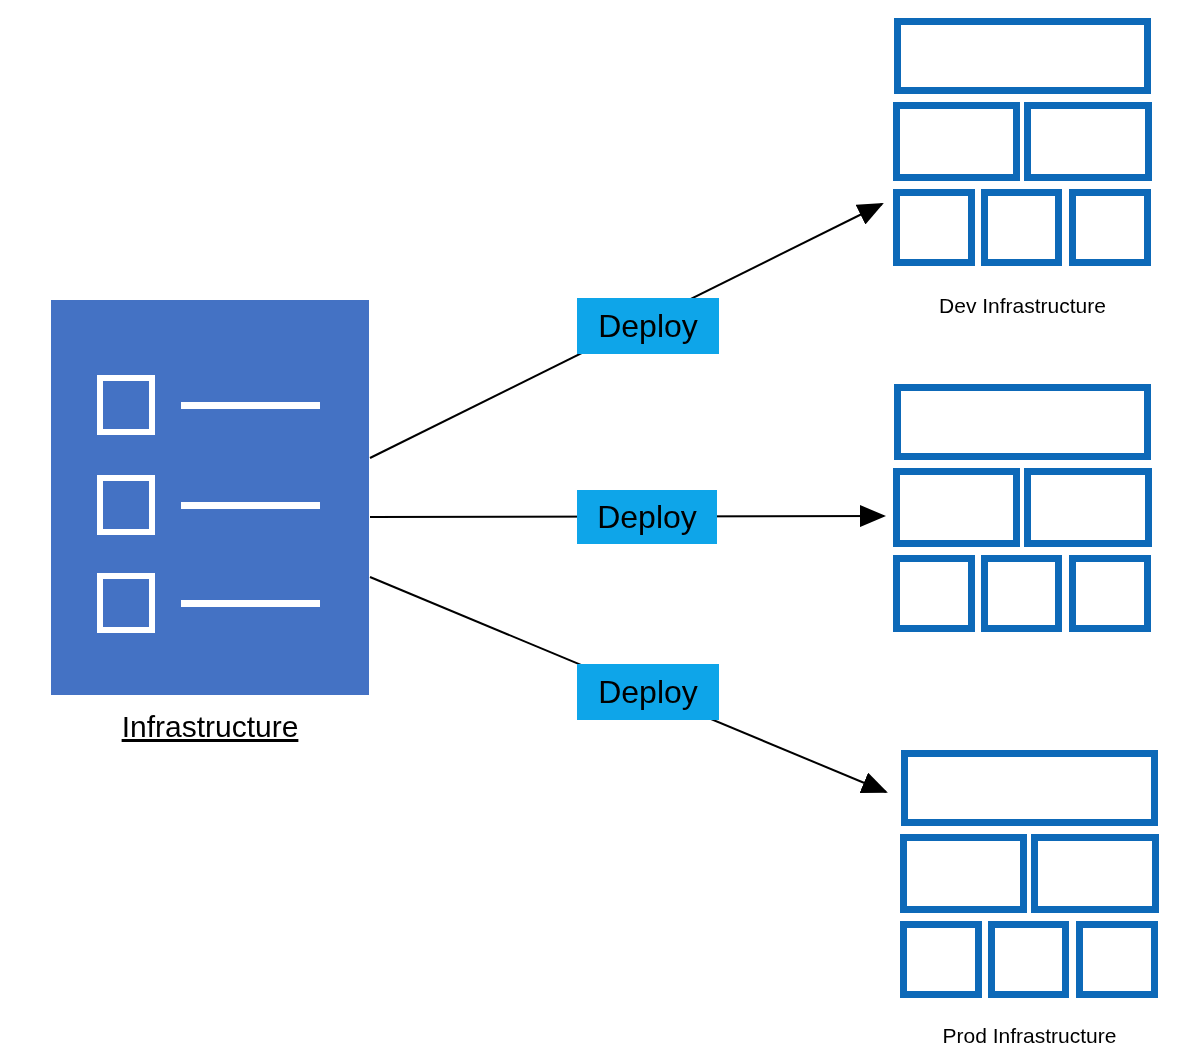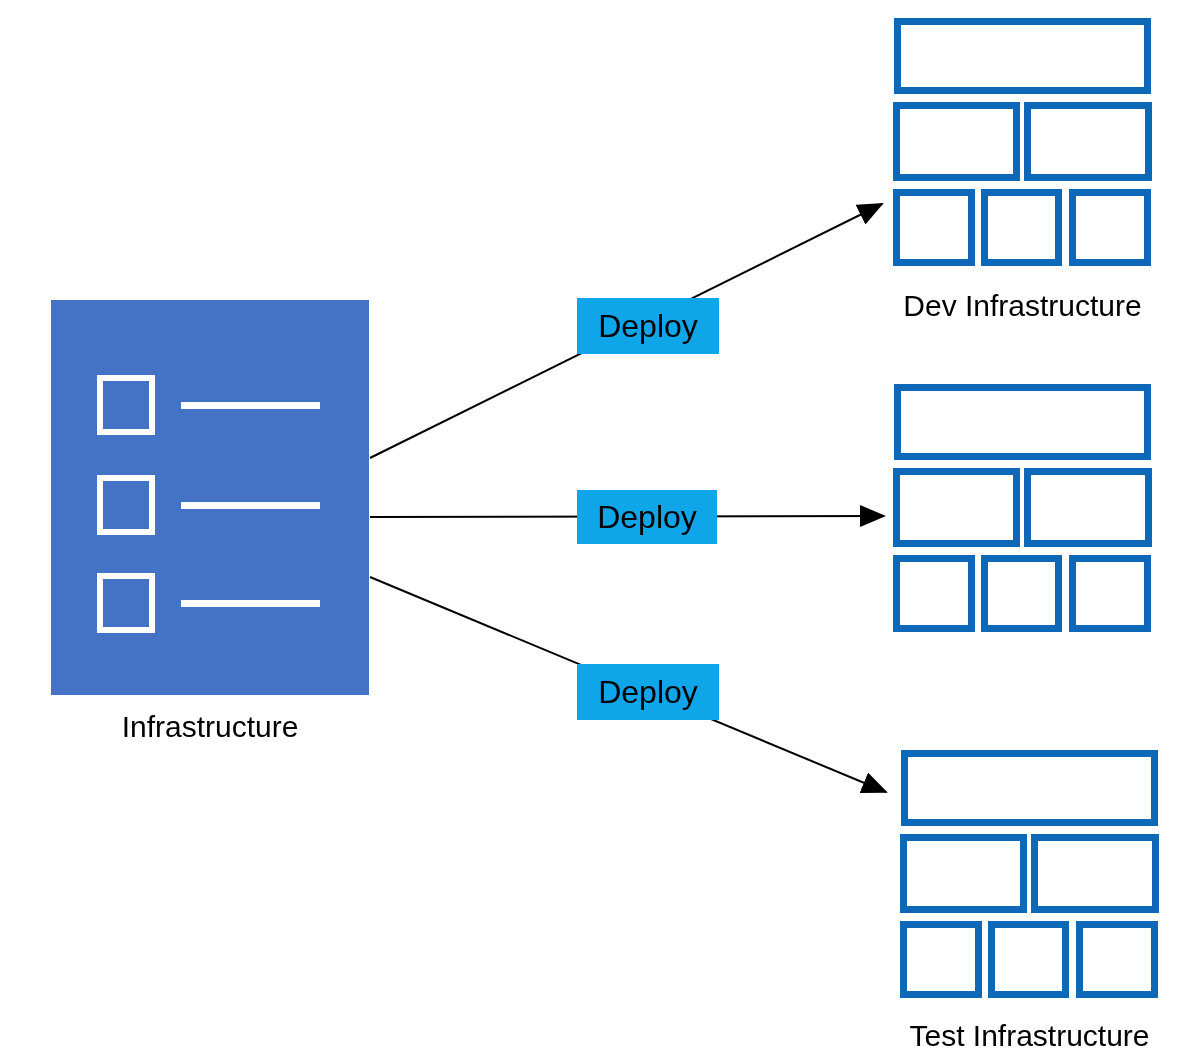--- a/index.html
+++ b/index.html
@@ -88,7 +88,7 @@
     position: absolute;
     width: 259px;
     text-align: center;
-    font-size: 30px;
+    font-size: 21px;
     line-height: 40px;
     white-space: nowrap;
     color: var(--text, #000);

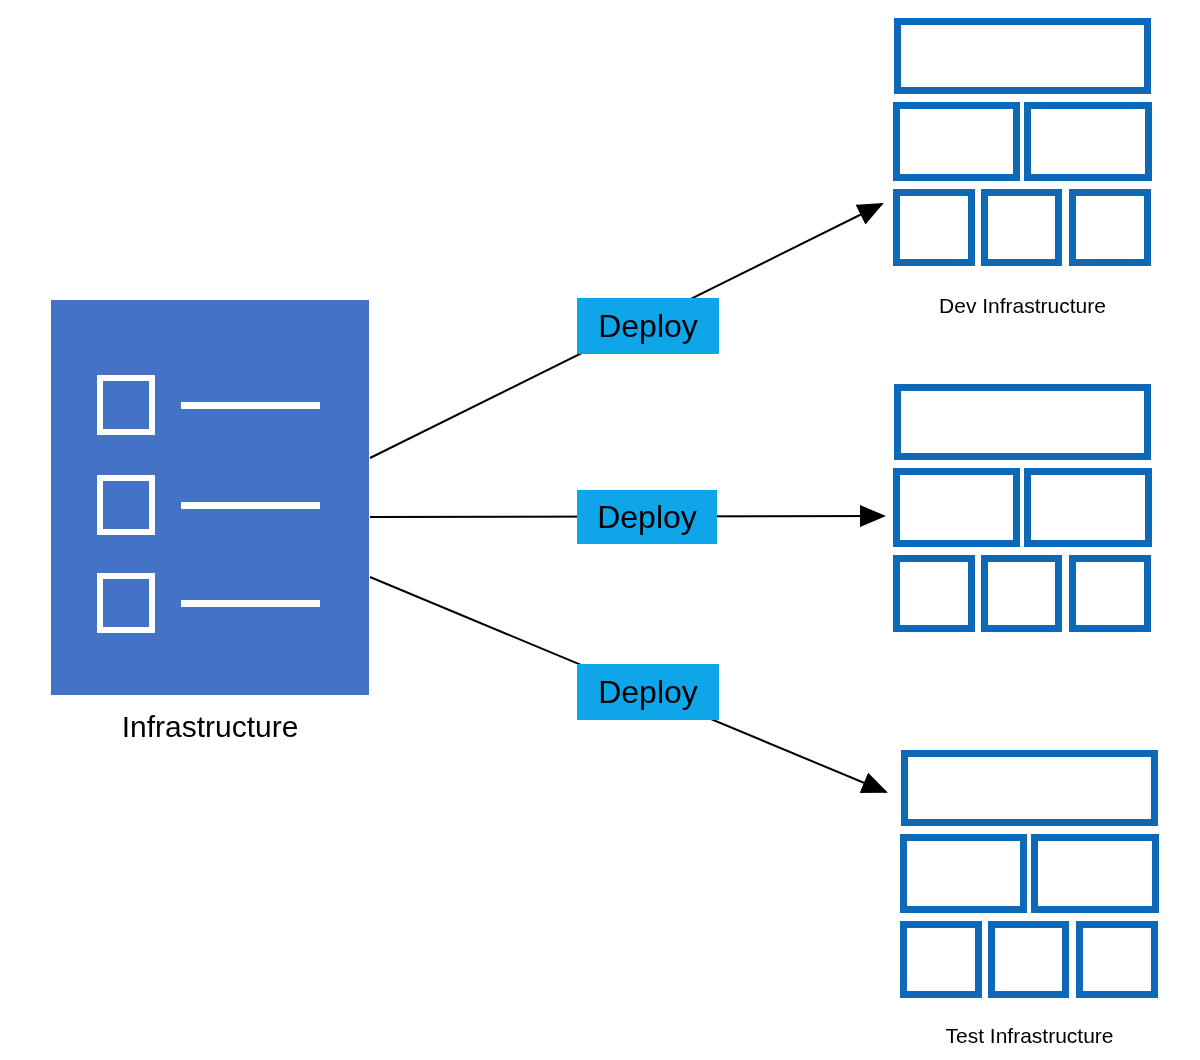--- a/index.html
+++ b/index.html
@@ -45,6 +45,7 @@
     font-size: 30px;
     line-height: 41px;
     color: var(--text, #000);
+    text-decoration: underline;
   }
 
   

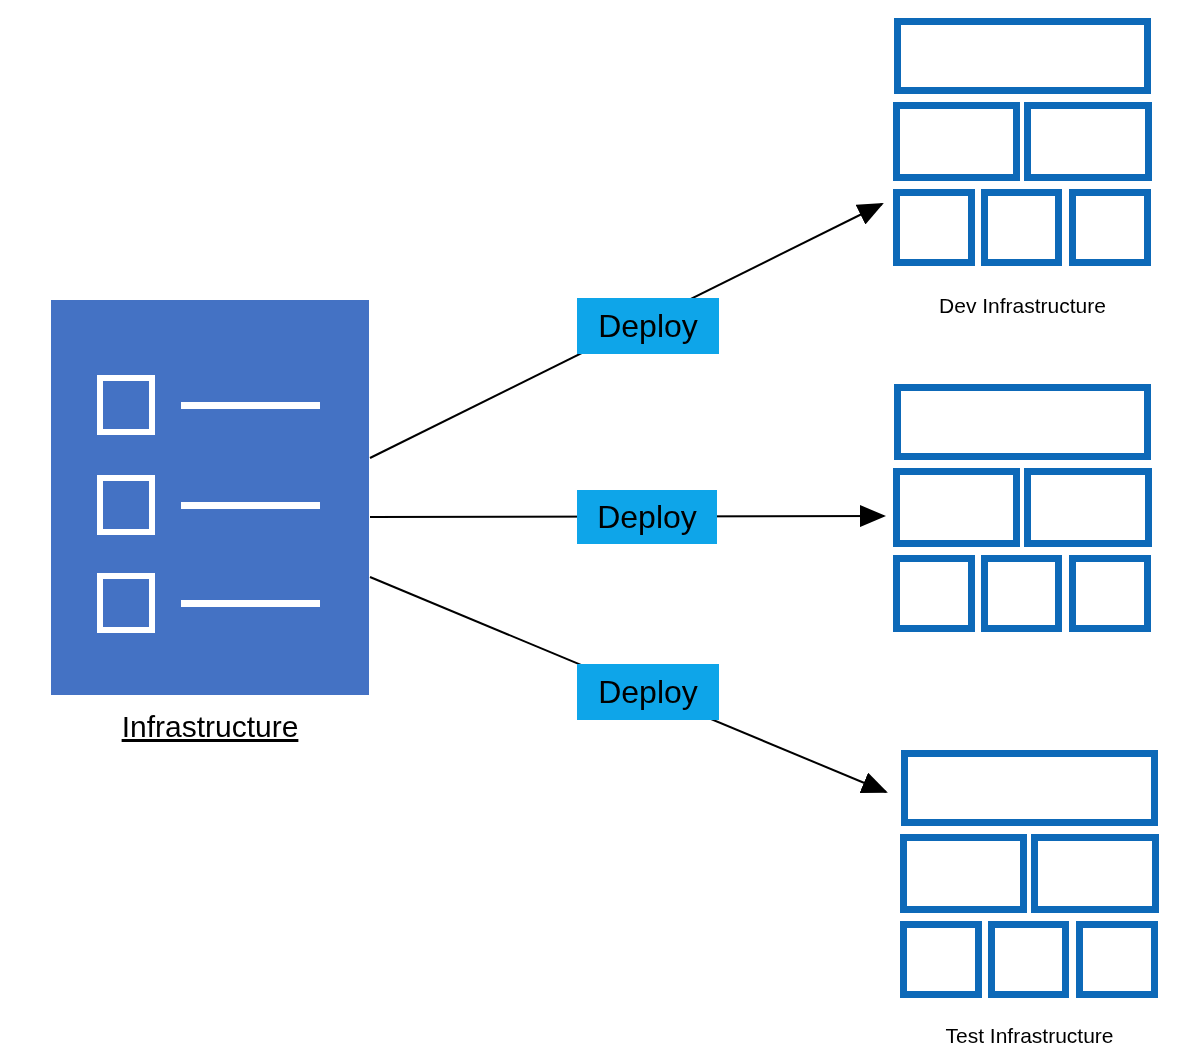--- a/index.html
+++ b/index.html
@@ -171,7 +171,7 @@
       <div class="brick brick-bot-3"></div>
     </span>
   </div>
-  <div class="env-label env-label-prod">Test Infrastructure</div>
+  <div class="env-label env-label-prod">Prod Infrastructure</div>
 
 </div>
 

